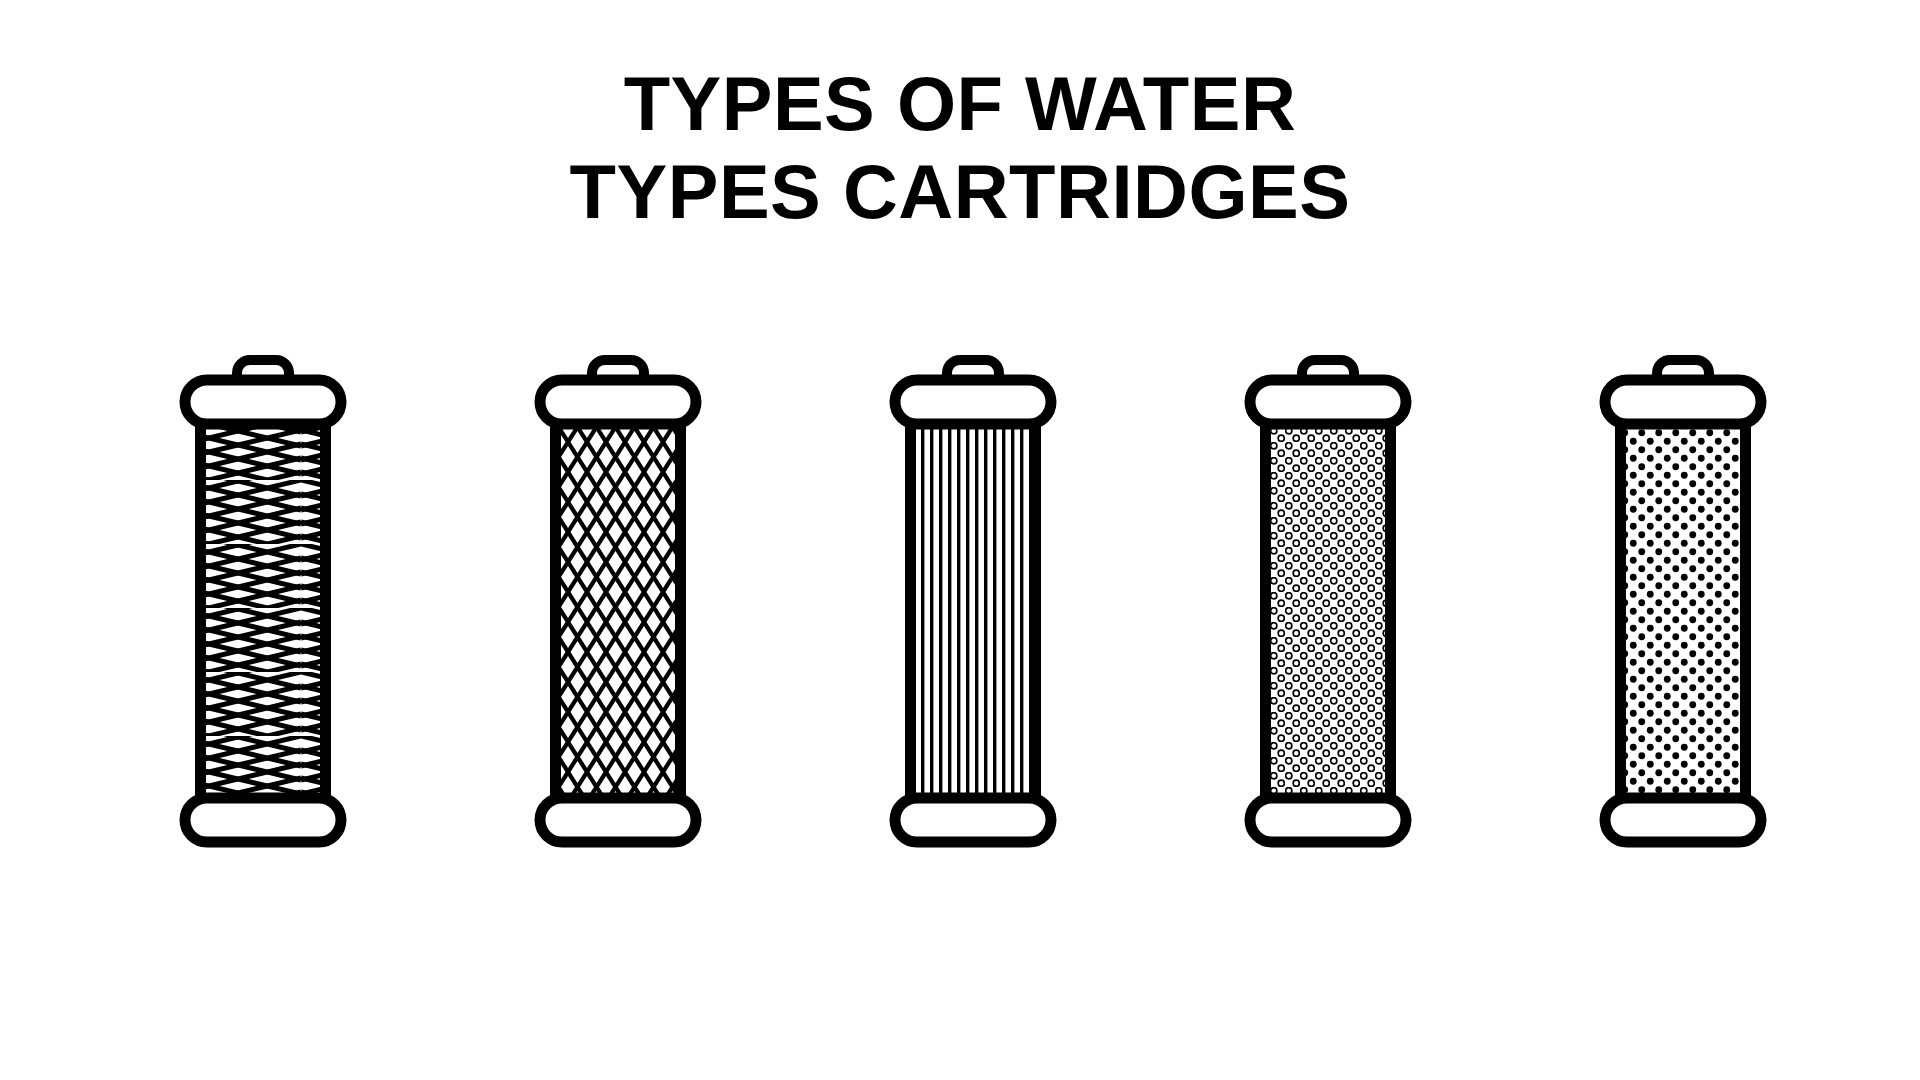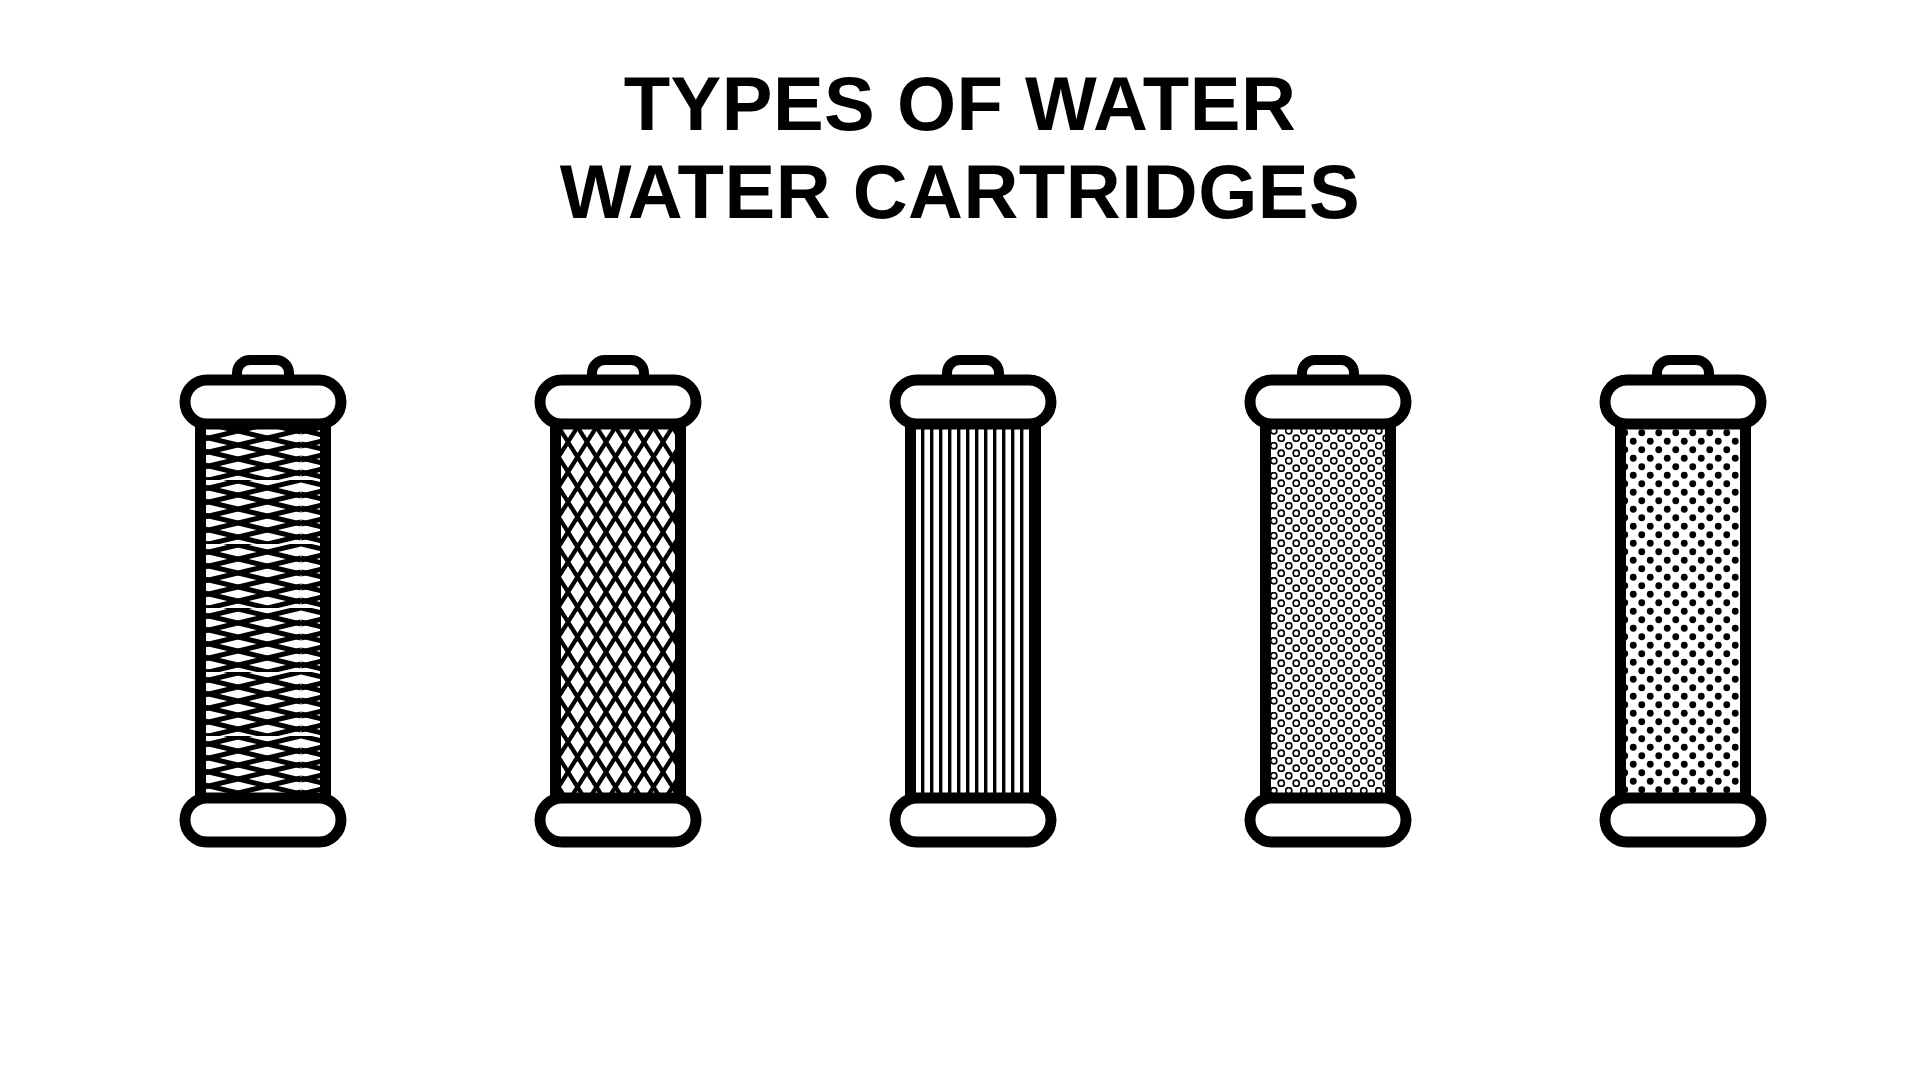--- a/index.html
+++ b/index.html
@@ -61,7 +61,7 @@
 
   <div class="title-block">
     <span class="title-line">TYPES OF WATER</span>
-    <span class="title-line">WATER CARTRIDGES</span>
+    <span class="title-line">TYPES CARTRIDGES</span>
   </div>
 
   <div class="cartridge-row">

